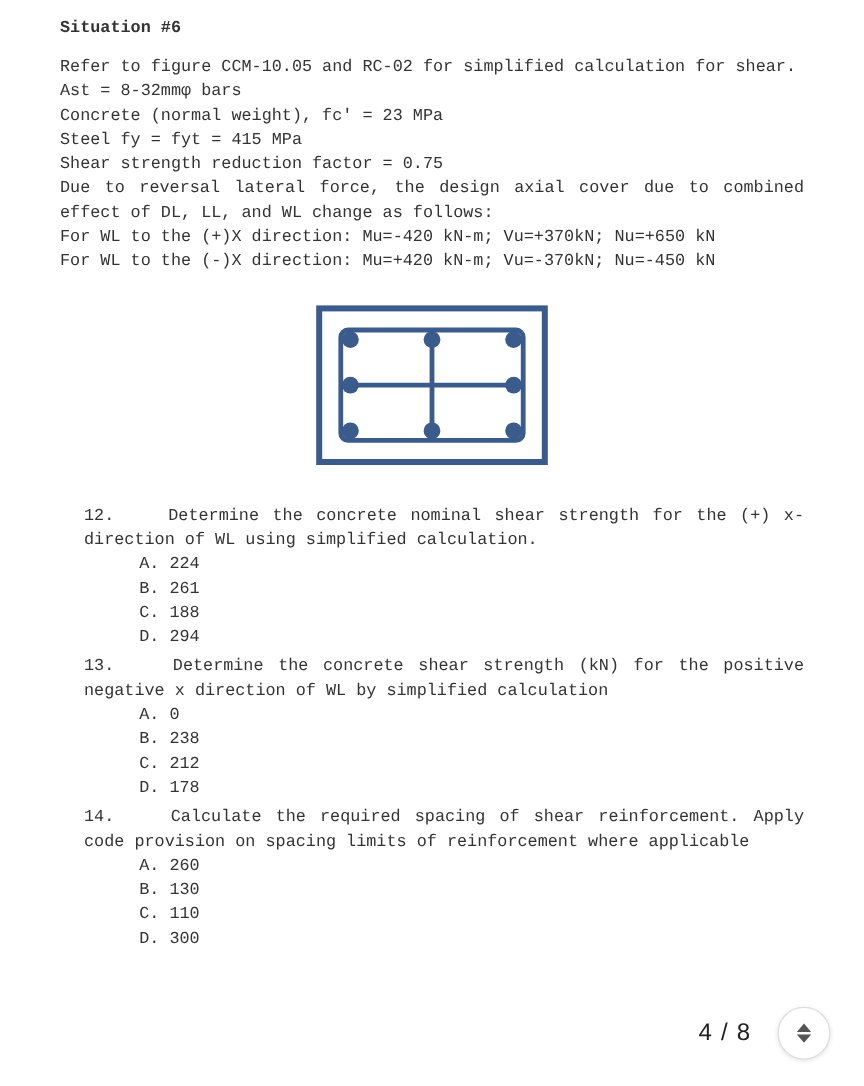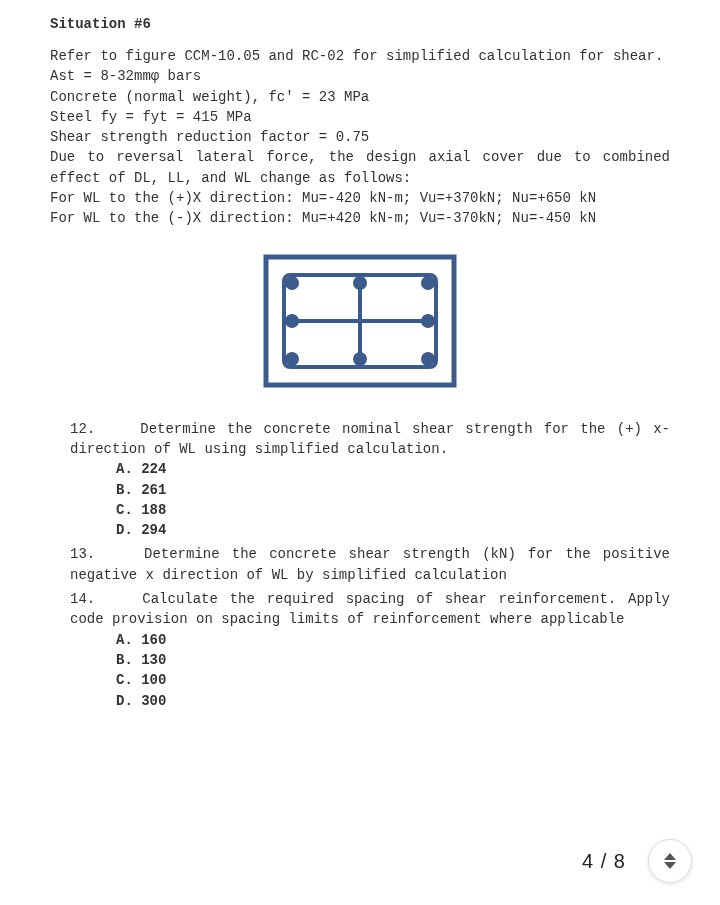--- a/index.html
+++ b/index.html
@@ -48,7 +48,6 @@
   }
   .opts {
     padding-left: 46px;
-    font-weight: bold;
   }
   .page-controls {
     position: absolute;

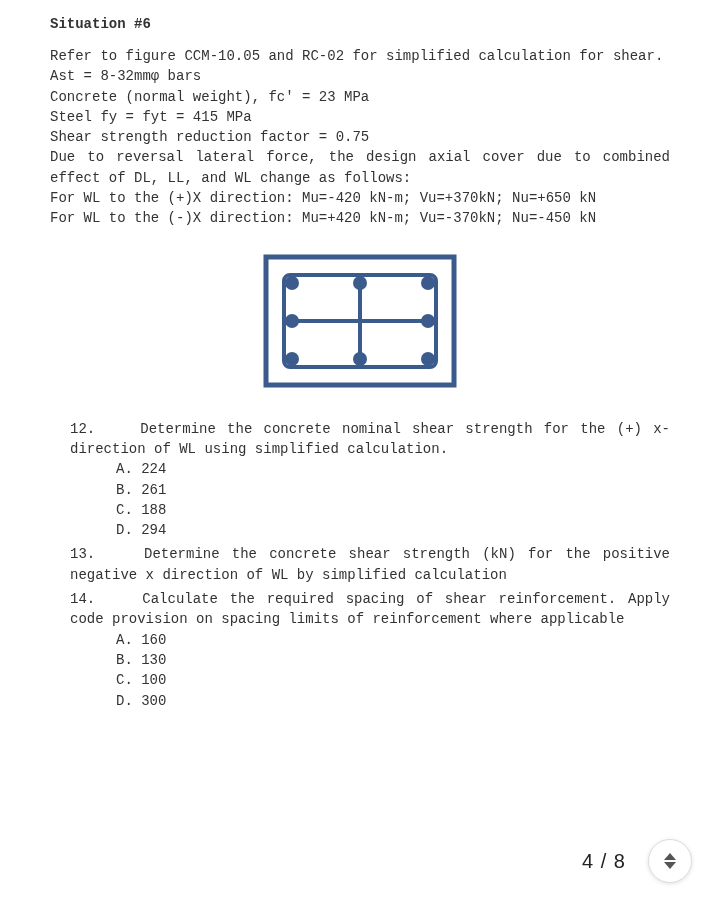--- a/index.html
+++ b/index.html
@@ -134,6 +134,12 @@
     <div class="qblock">
       <span class="qnum">13.</span>&nbsp;&nbsp;&nbsp;
       <span class="qtext">Determine the concrete shear strength (kN) for the positive negative x direction of WL by simplified calculation</span>
+      <div class="opts">
+        <div>A. 0</div>
+        <div>B. 238</div>
+        <div>C. 212</div>
+        <div>D. 178</div>
+      </div>
     </div>
 
     <div class="qblock">

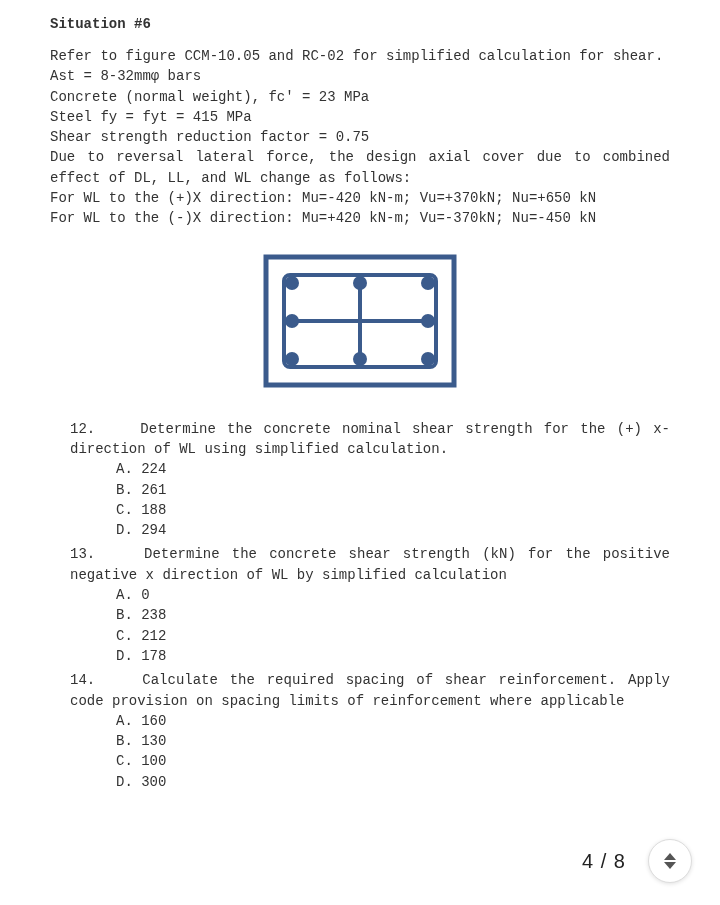--- a/index.html
+++ b/index.html
@@ -146,7 +146,7 @@
       <span class="qnum">14.</span>&nbsp;&nbsp;&nbsp;
       <span class="qtext">Calculate the required spacing of shear reinforcement. Apply code provision on spacing limits of reinforcement where applicable</span>
       <div class="opts">
-        <div>A. 160</div>
+        <div>A. 260</div>
         <div>B. 130</div>
         <div>C. 100</div>
         <div>D. 300</div>

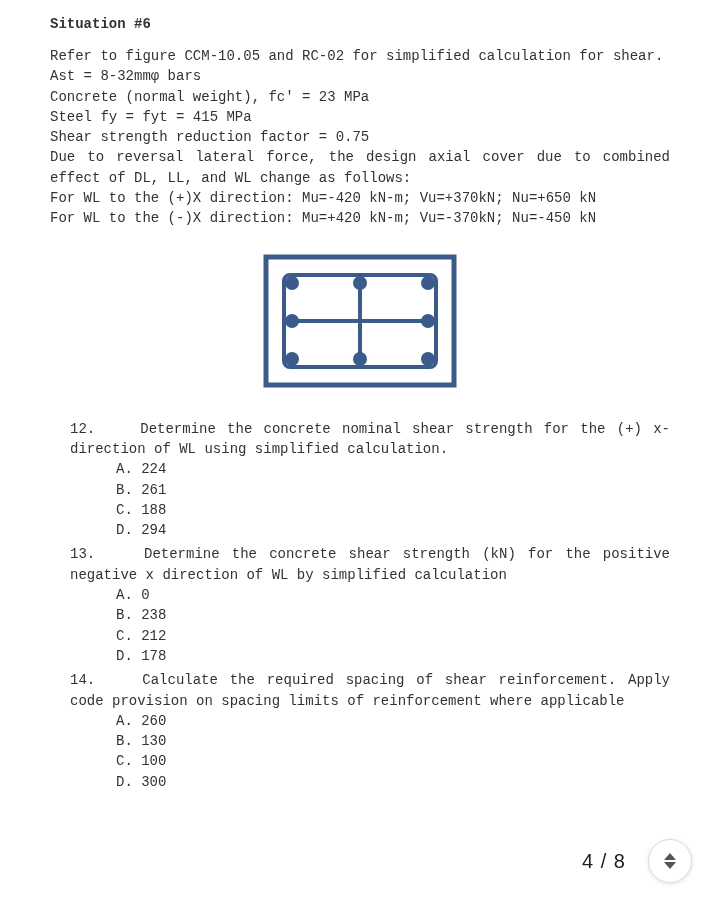--- a/index.html
+++ b/index.html
@@ -148,7 +148,7 @@
       <div class="opts">
         <div>A. 260</div>
         <div>B. 130</div>
-        <div>C. 100</div>
+        <div>C. 110</div>
         <div>D. 300</div>
       </div>
     </div>

